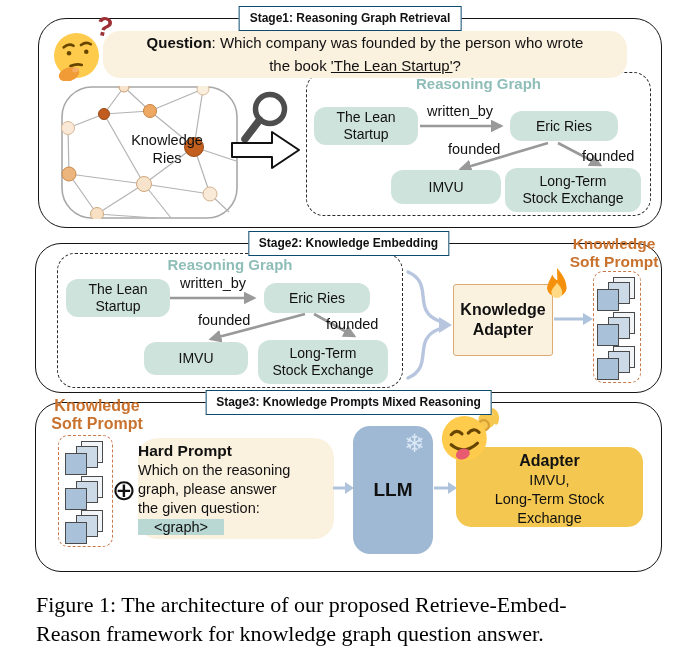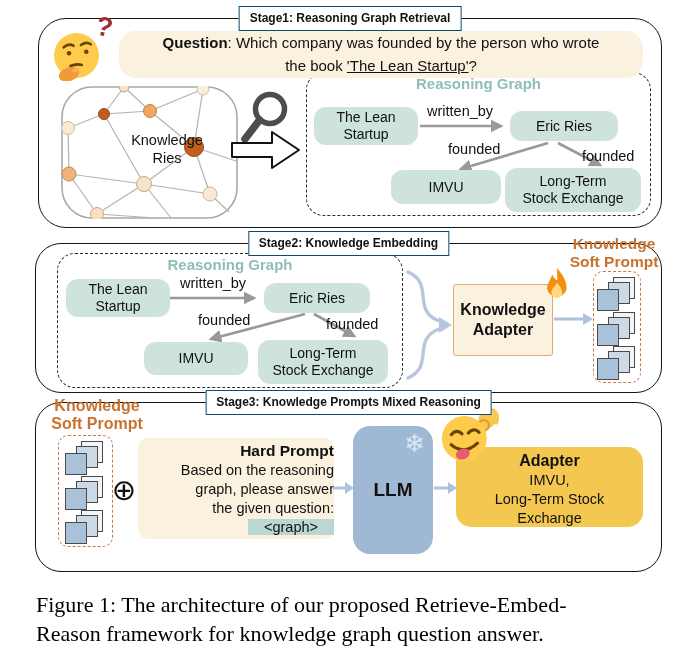--- a/index.html
+++ b/index.html
@@ -19,7 +19,7 @@
     justify-content:center;text-align:center;font-size:14px;line-height:1.18;}
   .edge-label{position:absolute;font-size:14.5px;white-space:nowrap;}
   .svgabs{position:absolute;pointer-events:none;}
-  .q-bubble{position:absolute;left:80px;top:12px;width:524px;height:46px;background:#fbf1df;
+  .q-bubble{position:absolute;left:64px;top:12px;width:524px;height:46px;background:#fbf1df;
     border-radius:17px;text-align:center;font-size:15px;line-height:1.5;padding-top:1px;z-index:3;}
   .kg{position:absolute;left:22px;top:67px;width:177px;height:133px;}
   .kg-label{position:absolute;left:50px;top:45px;width:112px;text-align:center;

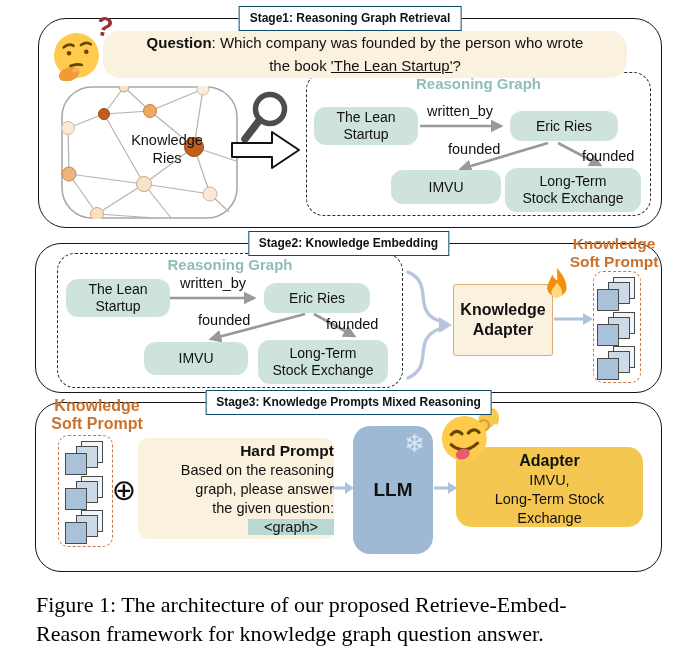--- a/index.html
+++ b/index.html
@@ -36,7 +36,7 @@
     border:1.8px solid #dcab72;border-radius:3px;display:flex;flex-direction:column;
     align-items:center;justify-content:center;font-weight:bold;font-size:16px;line-height:1.25;}
   .hard-prompt{position:absolute;left:102px;top:35px;width:196px;height:101px;background:#fbf1df;
-    border-radius:10px;text-align:right;font-size:14.5px;line-height:1.3;padding-top:3px;box-sizing:border-box;}
+    border-radius:20px;text-align:left;font-size:14.5px;line-height:1.3;padding-top:3px;box-sizing:border-box;}
   .hp-title{font-weight:bold;font-size:15.5px;display:block;}
   .graph-token{background:#b9d8d3;padding:0 16px;}
   .llm-box{position:absolute;left:317px;top:23px;width:80px;height:128px;background:#9fb8d4;

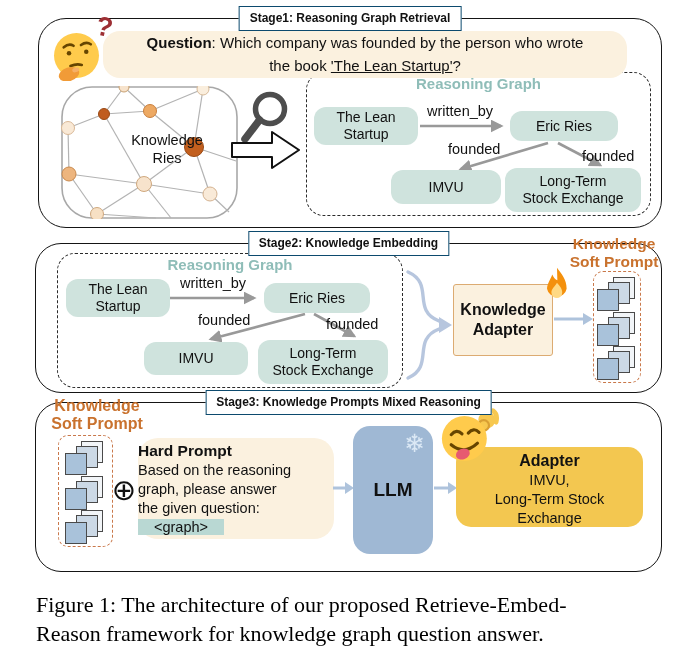--- a/index.html
+++ b/index.html
@@ -269,7 +269,7 @@
 
     <div class="hard-prompt">
       <span class="hp-title">Hard Prompt</span>
-      <span class="blk">Based on the reasoning</span>
+      <span class="blk">Which on the reasoning</span>
       <span class="blk">graph, please answer</span>
       <span class="blk">the given question:</span>
       <span class="graph-token">&lt;graph&gt;</span>

